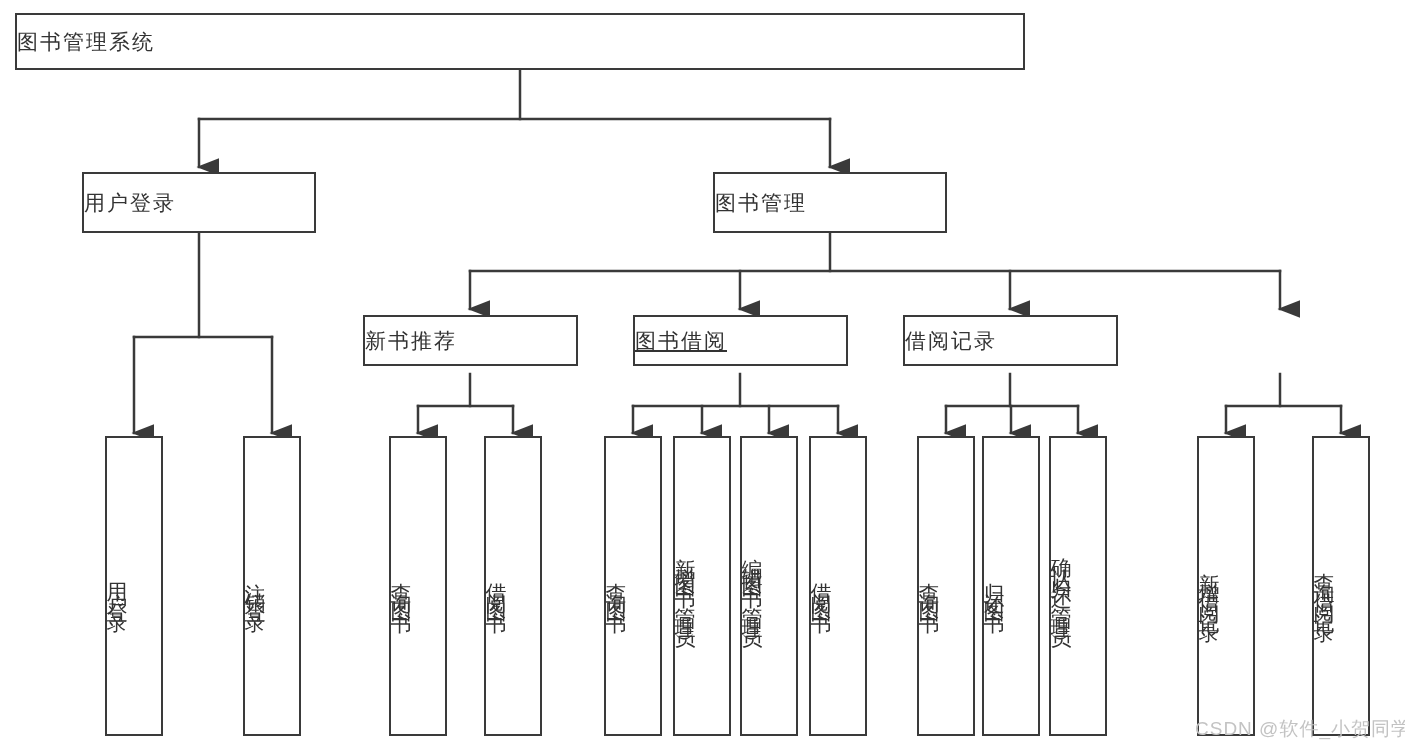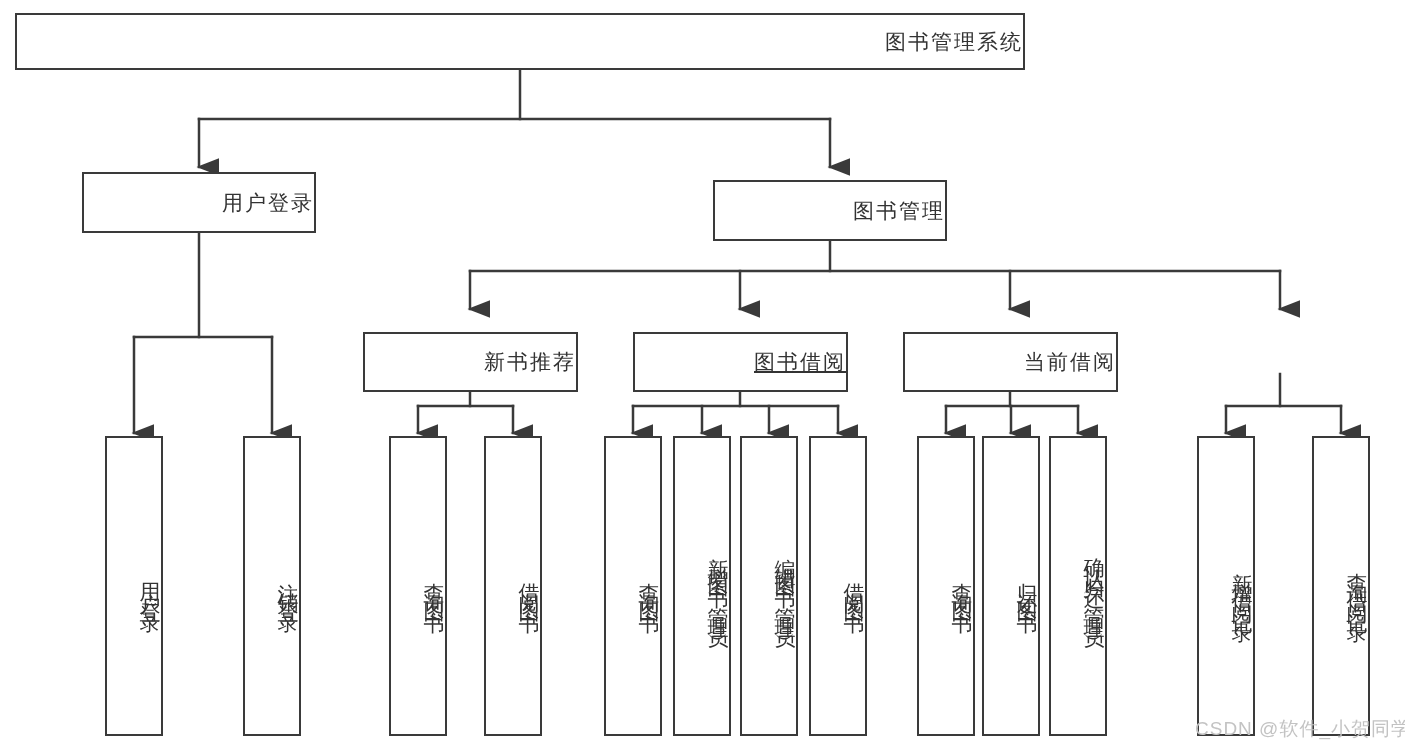--- a/index.html
+++ b/index.html
@@ -24,7 +24,7 @@
     position:absolute;
     background:var(--bg);
     border:2px solid var(--line);
-    display:flex;align-items:center;justify-content:flex-end;
+    display:flex;align-items:center;justify-content:flex-start;
     color:var(--text);
     z-index:2;
   }

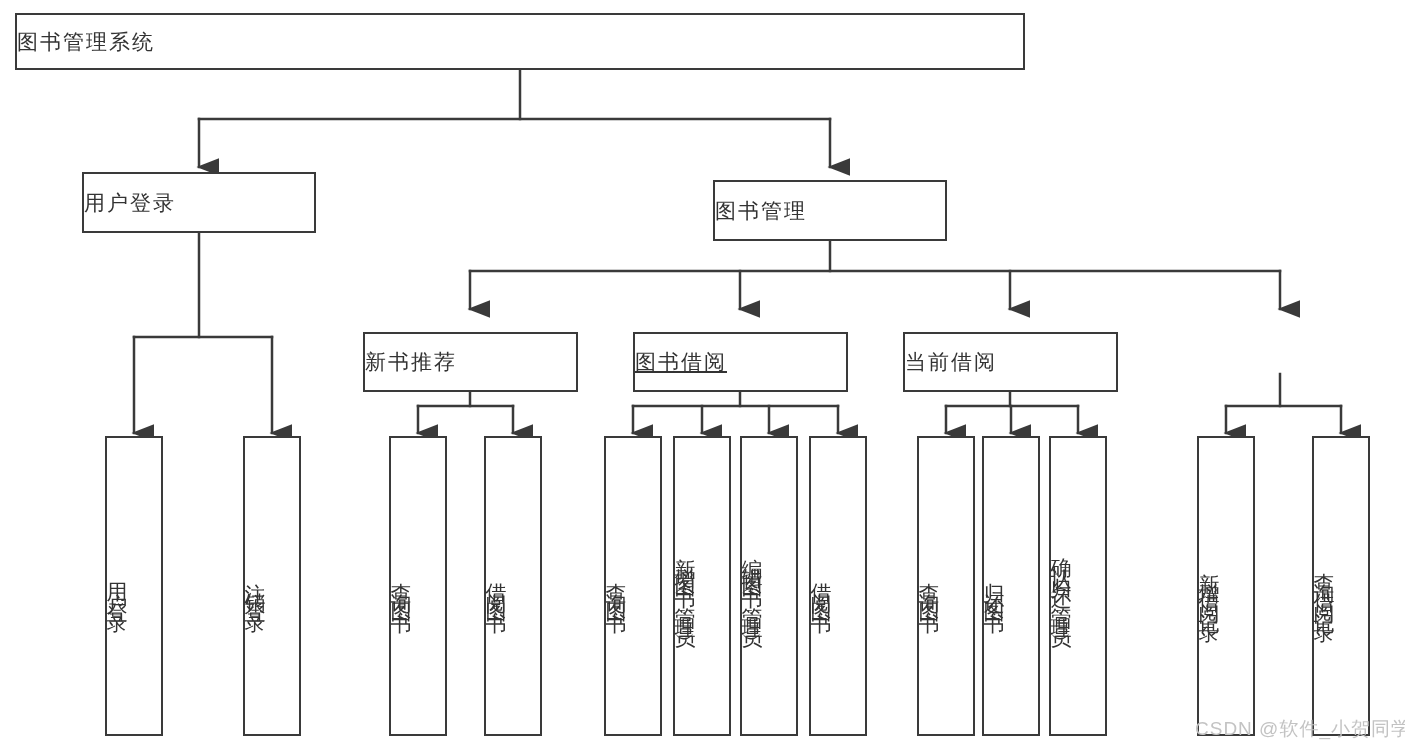--- a/index.html
+++ b/index.html
@@ -31,7 +31,7 @@
   .hbox{font-size:21px;letter-spacing:2px;}
   .root{left:15px;top:13px;width:1010px;height:57px;}
   .l2a{left:82px;top:172px;width:234px;height:61px;}
-  .l2b{left:713px;top:172px;width:234px;height:61px;margin-top:8px;}
+  .l2b{left:713px;top:172px;width:234px;height:61px;}
   .l3{top:332px;width:215px;height:60px;}
   .l3a{left:363px;} .l3b{left:633px;text-decoration:underline;} .l3c{left:903px;} .l3d{left:1173px;}
   .leaf{top:436px;width:58px;height:300px;}

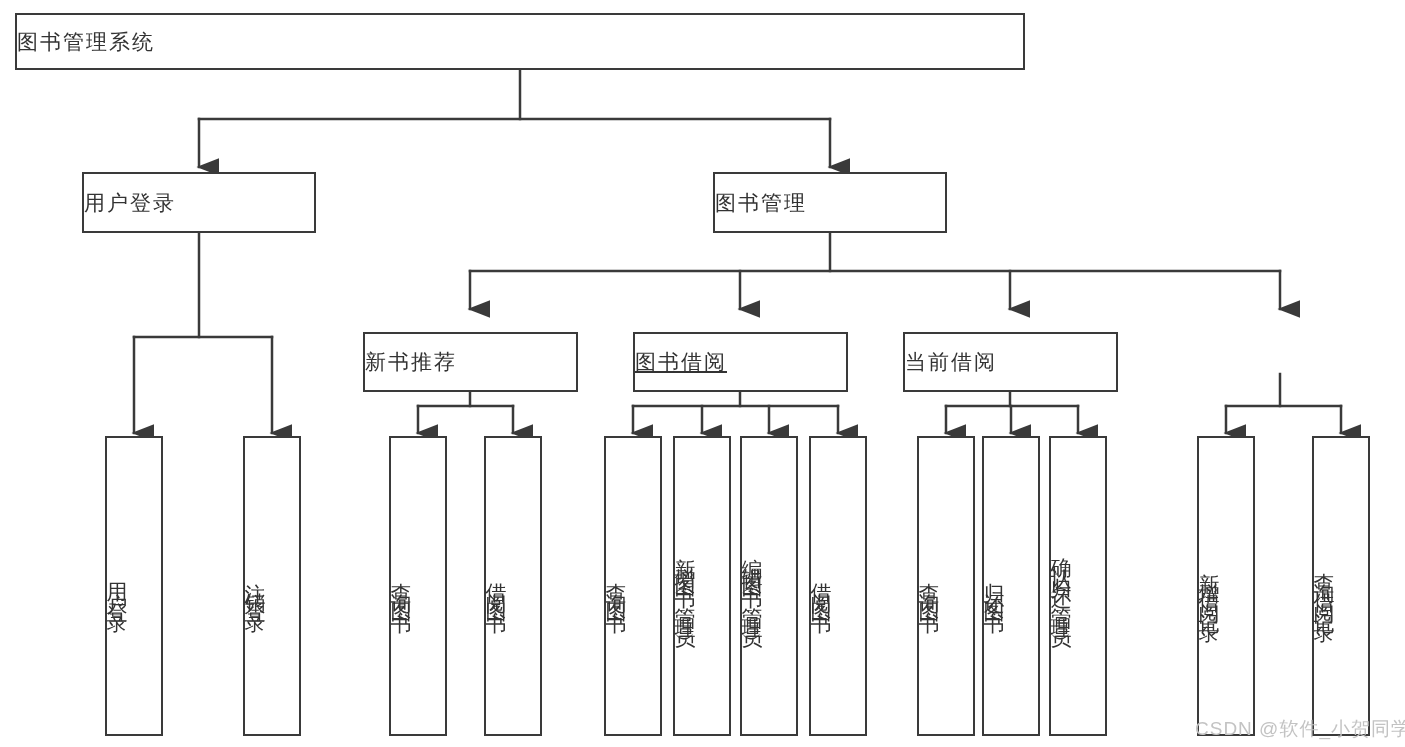--- a/index.html
+++ b/index.html
@@ -32,7 +32,7 @@
   .root{left:15px;top:13px;width:1010px;height:57px;}
   .l2a{left:82px;top:172px;width:234px;height:61px;}
   .l2b{left:713px;top:172px;width:234px;height:61px;}
-  .l3{top:332px;width:215px;height:60px;}
+  .l3{top:315px;width:215px;height:51px;}
   .l3a{left:363px;} .l3b{left:633px;text-decoration:underline;} .l3c{left:903px;} .l3d{left:1173px;}
   .leaf{top:436px;width:58px;height:300px;}
   .leaf span{

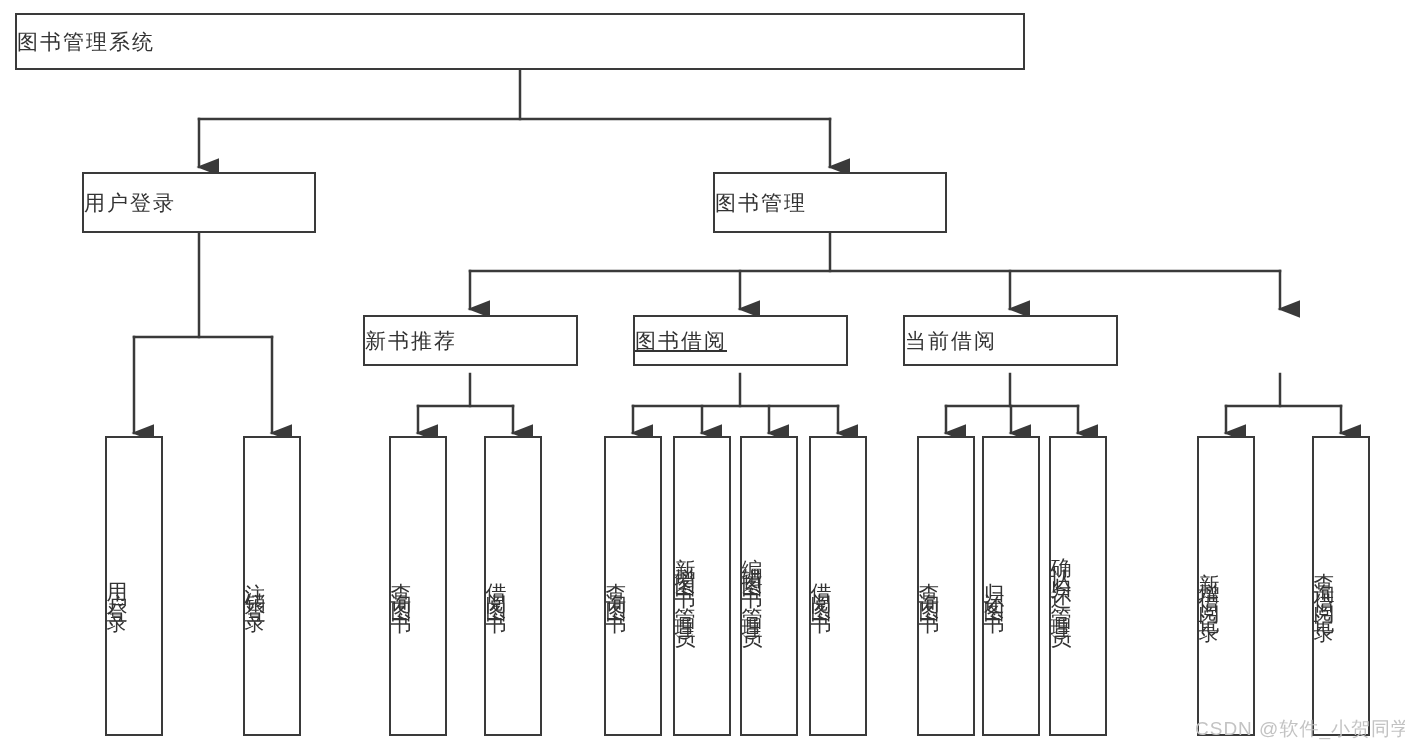--- a/index.html
+++ b/index.html
@@ -145,7 +145,7 @@
     <span>图书借阅</span>
   </div>
   <div class="node hbox l3 l3c">
-    <span>当前借阅</span>
+    <span>借阅记录</span>
   </div>
 
   <div class="node leaf lf1">

